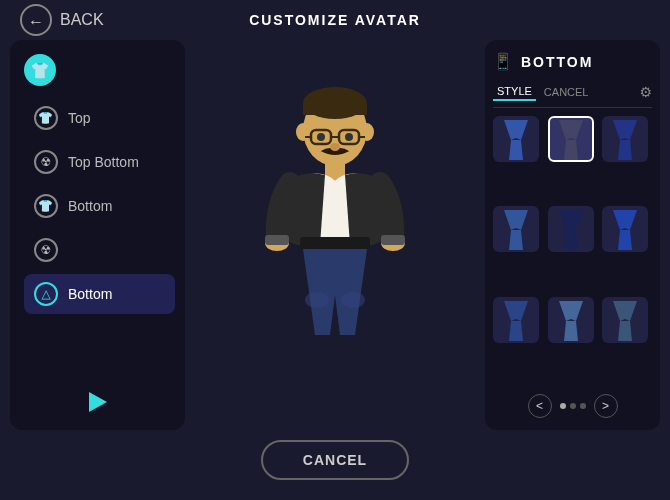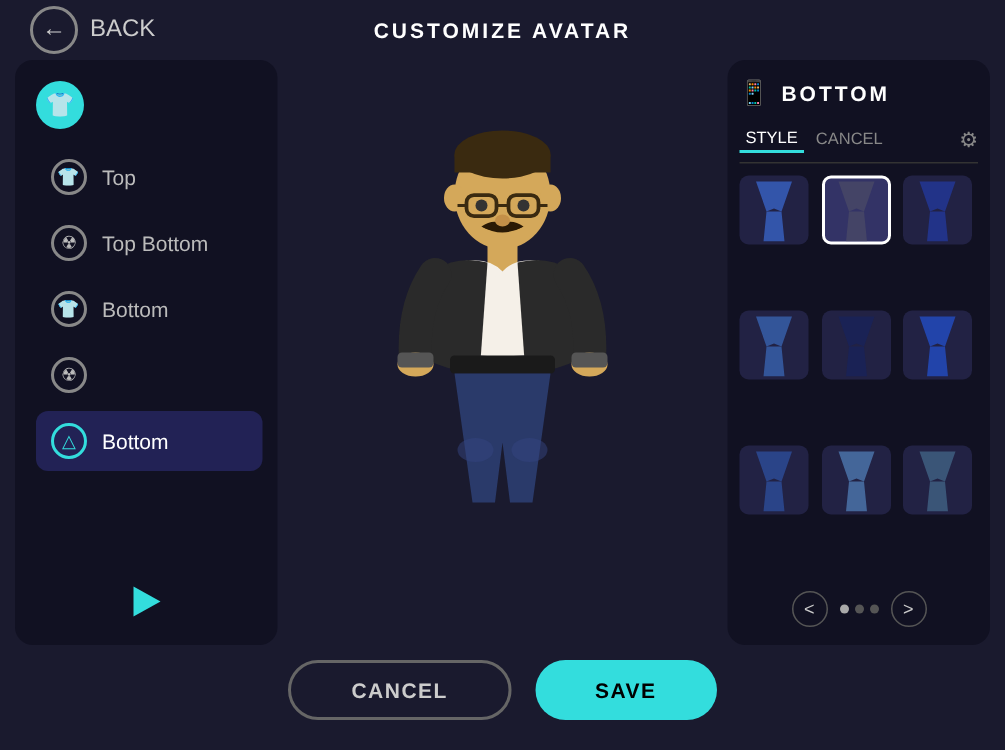--- a/index.html
+++ b/index.html
@@ -523,7 +523,6 @@
 
 <div class="footer">
   <button class="btn-cancel">CANCEL</button>
-  <button class="btn-save">SAVE</button>
 </div>
 
 </body></html>

